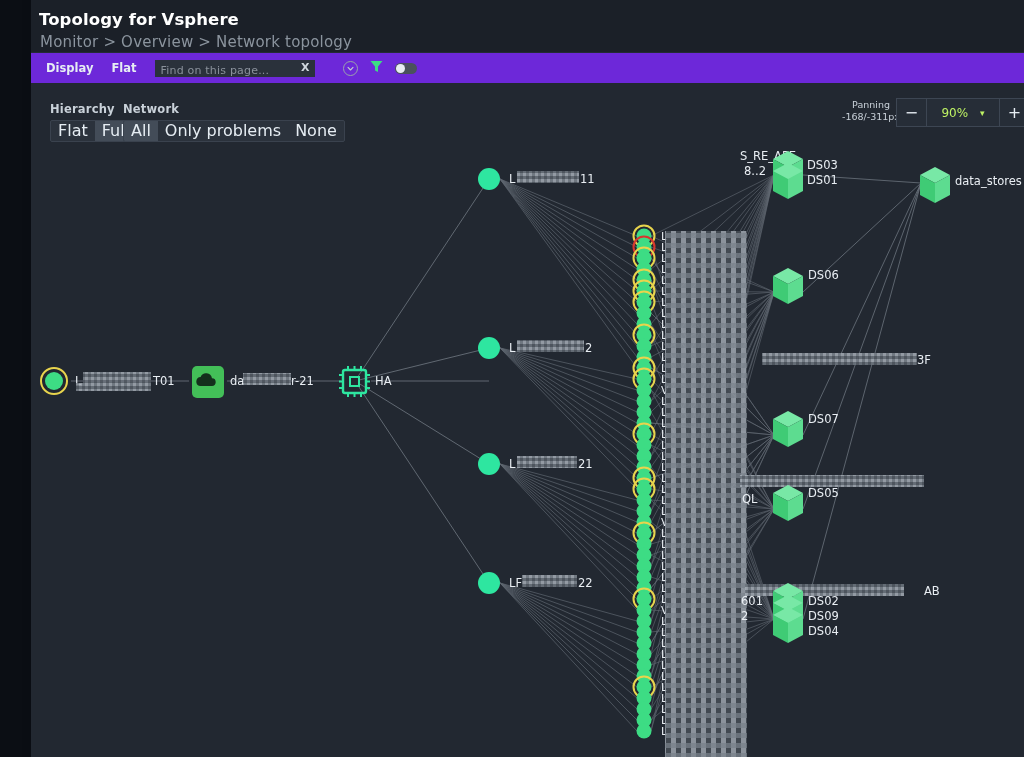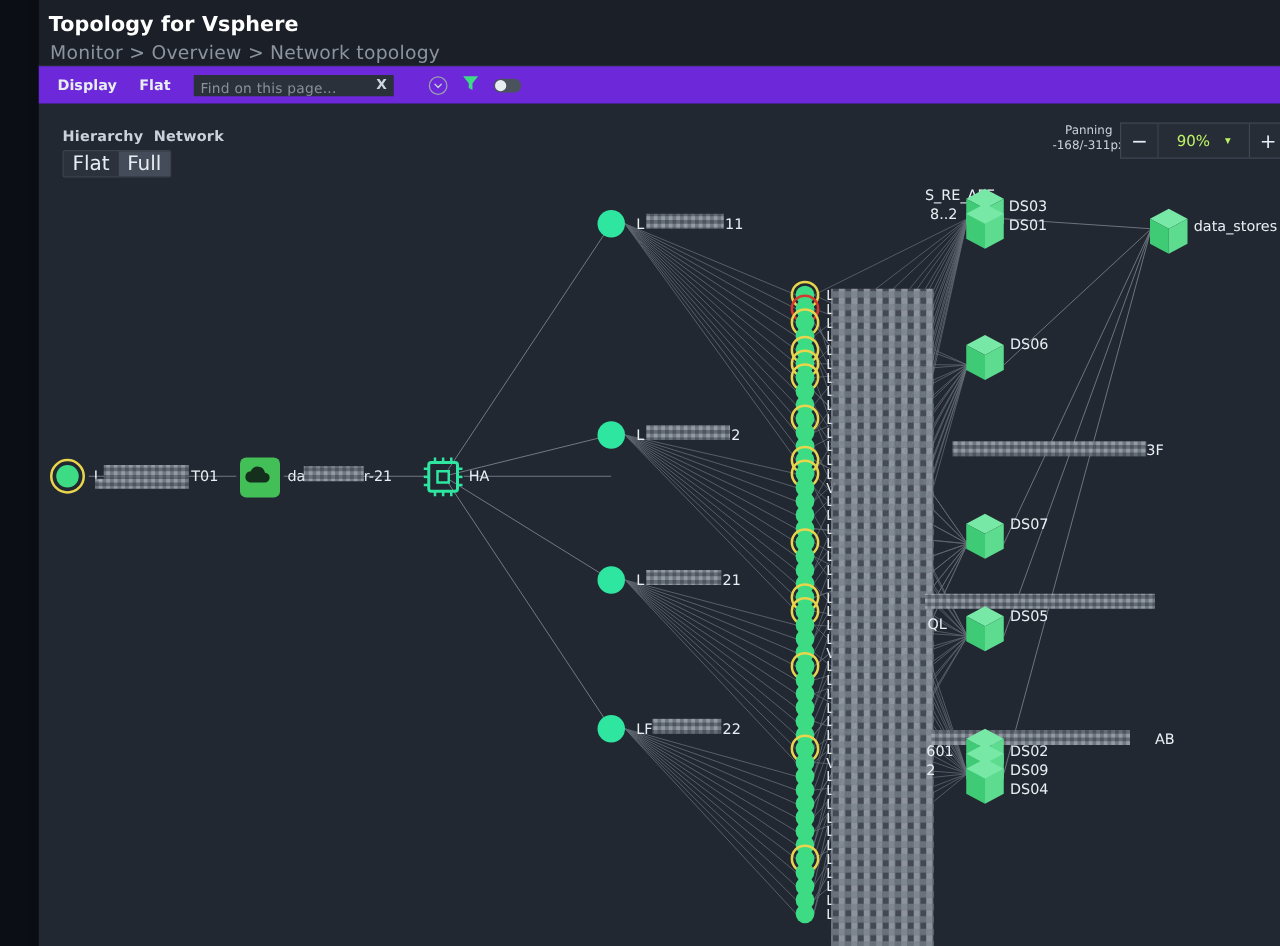--- a/index.html
+++ b/index.html
@@ -192,6 +192,11 @@
 
     <div class="ctrl-group services">
       <div class="ctrl-label">Network</div>
+      <div class="seg">
+        <div class="seg-btn active">All</div>
+        <div class="seg-btn">Only problems</div>
+        <div class="seg-btn">None</div>
+      </div>
     </div>
 
     <div class="panning">

